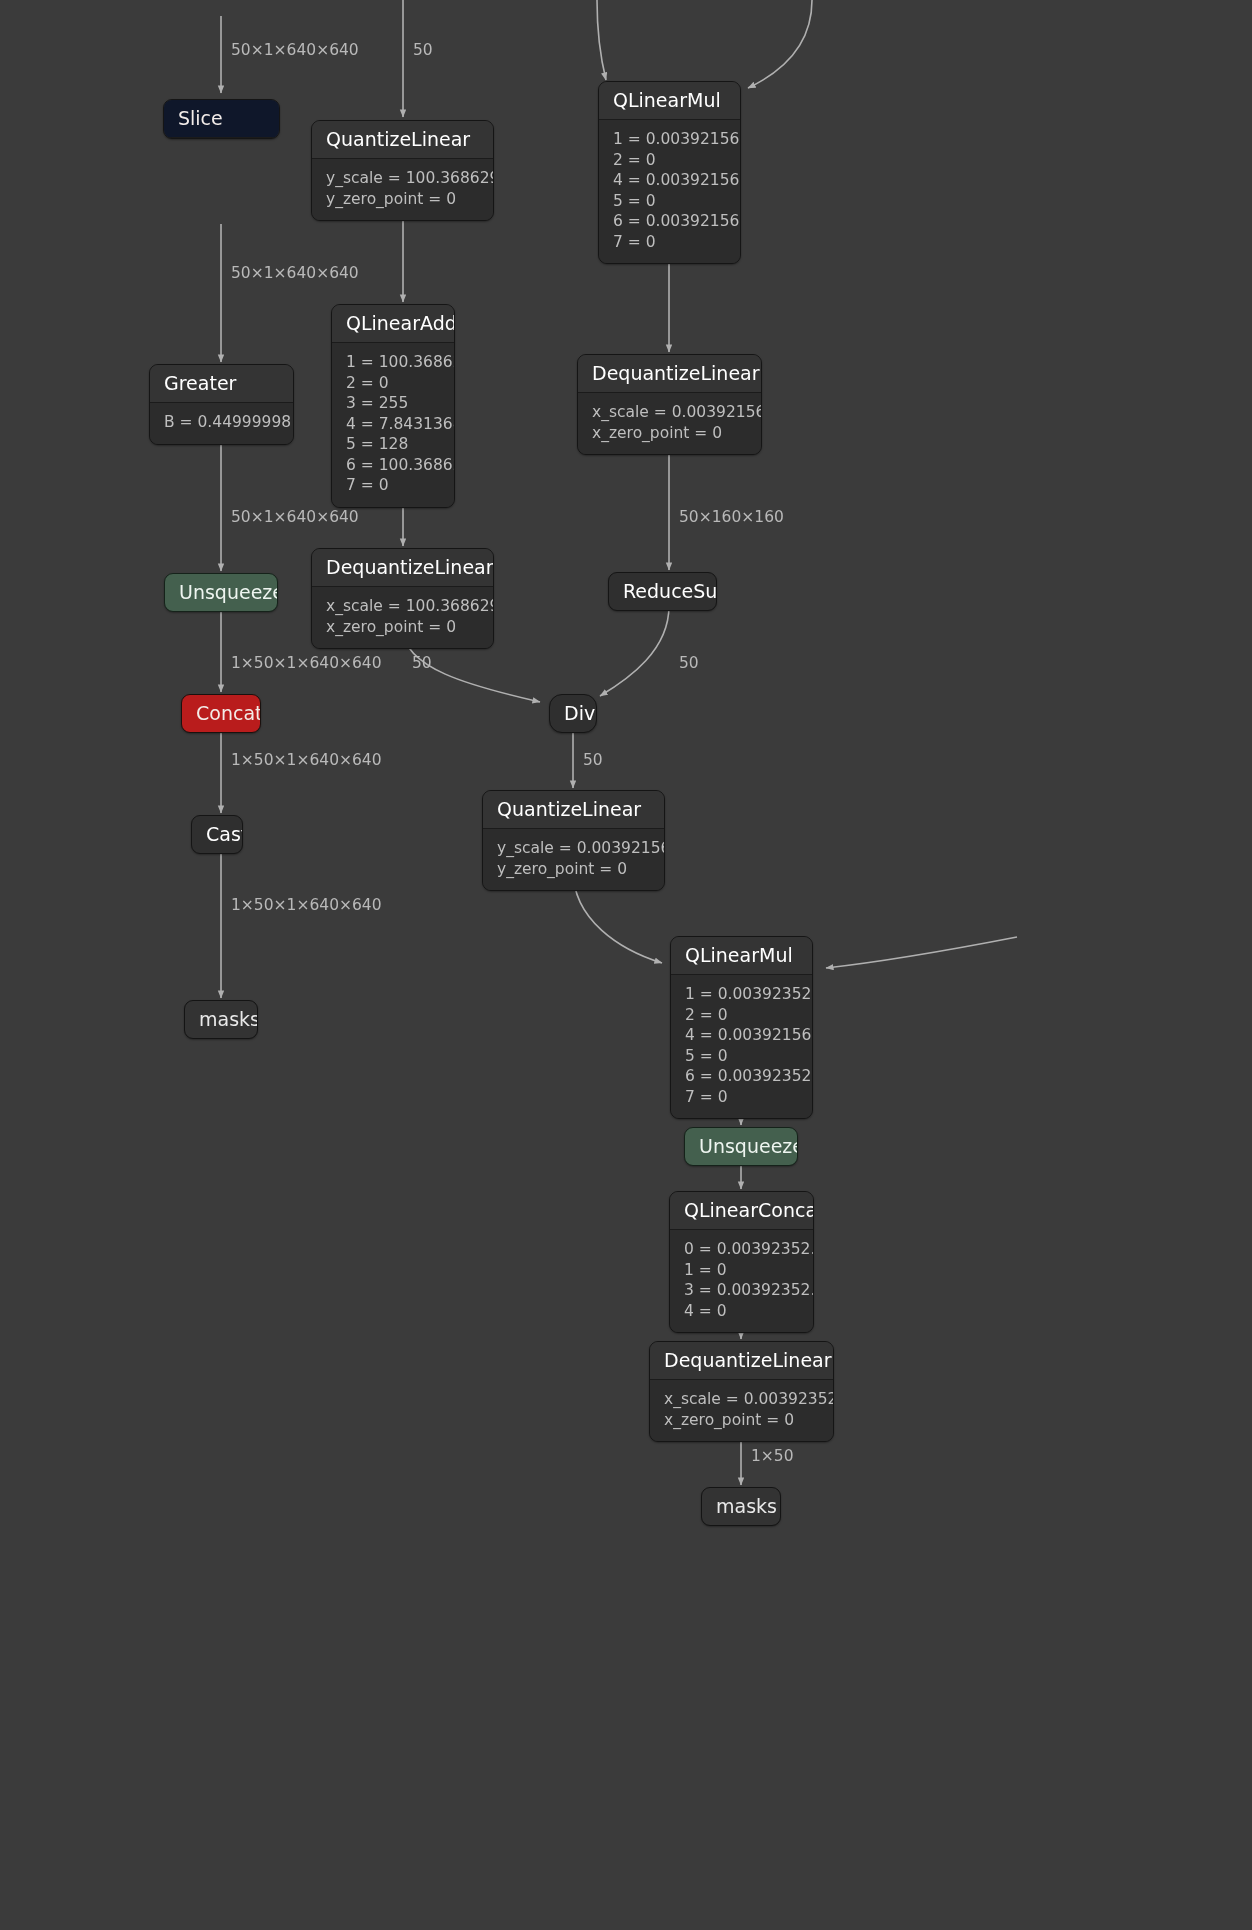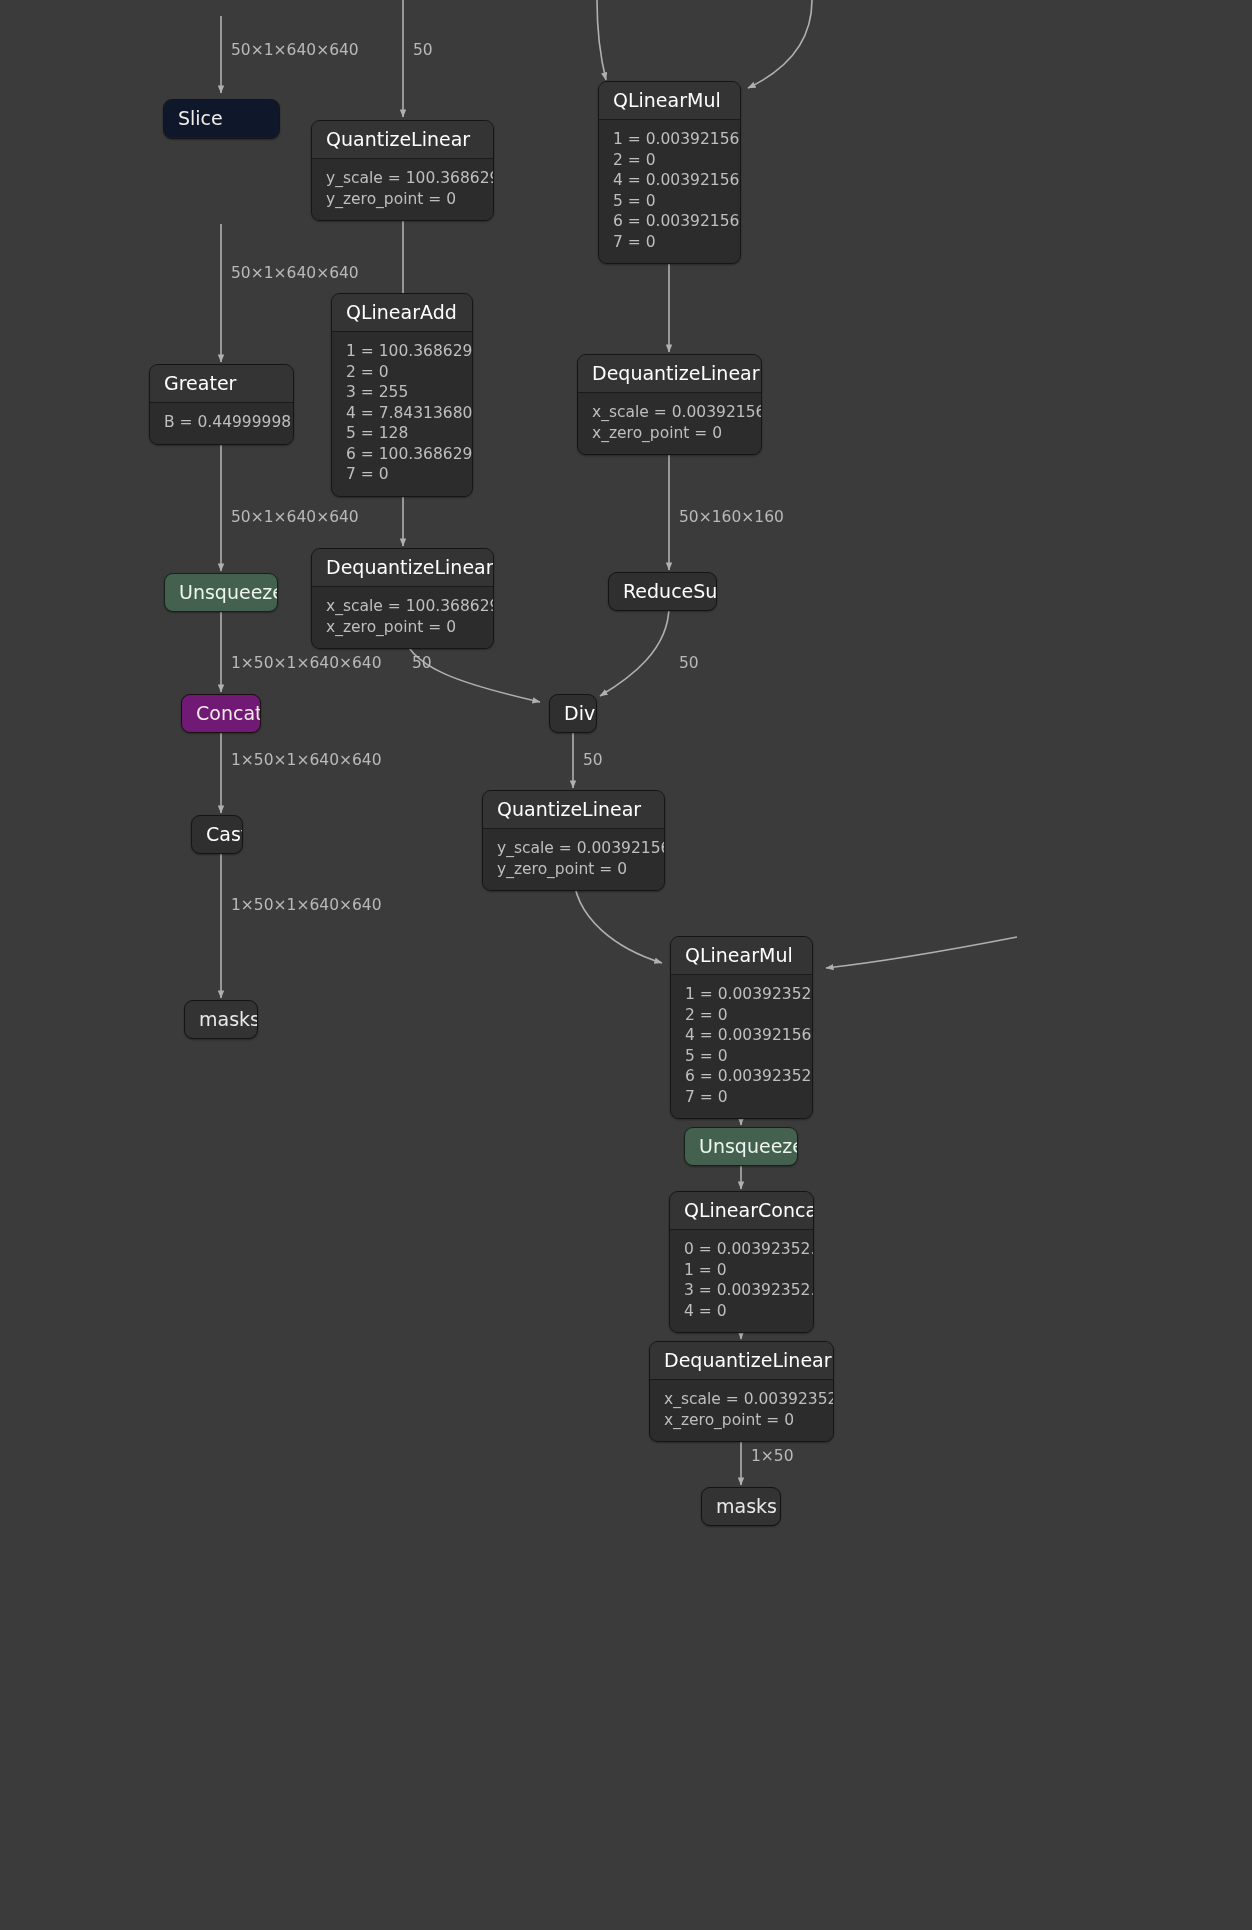--- a/index.html
+++ b/index.html
@@ -149,7 +149,7 @@
     </div>
   </div>
 
-  <div class="node has-body" style="left:331px;top:293px;width:142px;">
+  <div class="node has-body" style="left:331px;top:304px;width:124px;">
     <div class="hdr">QLinearAdd</div>
     <div class="body">
       <div class="attr">1 = 100.368629…</div>

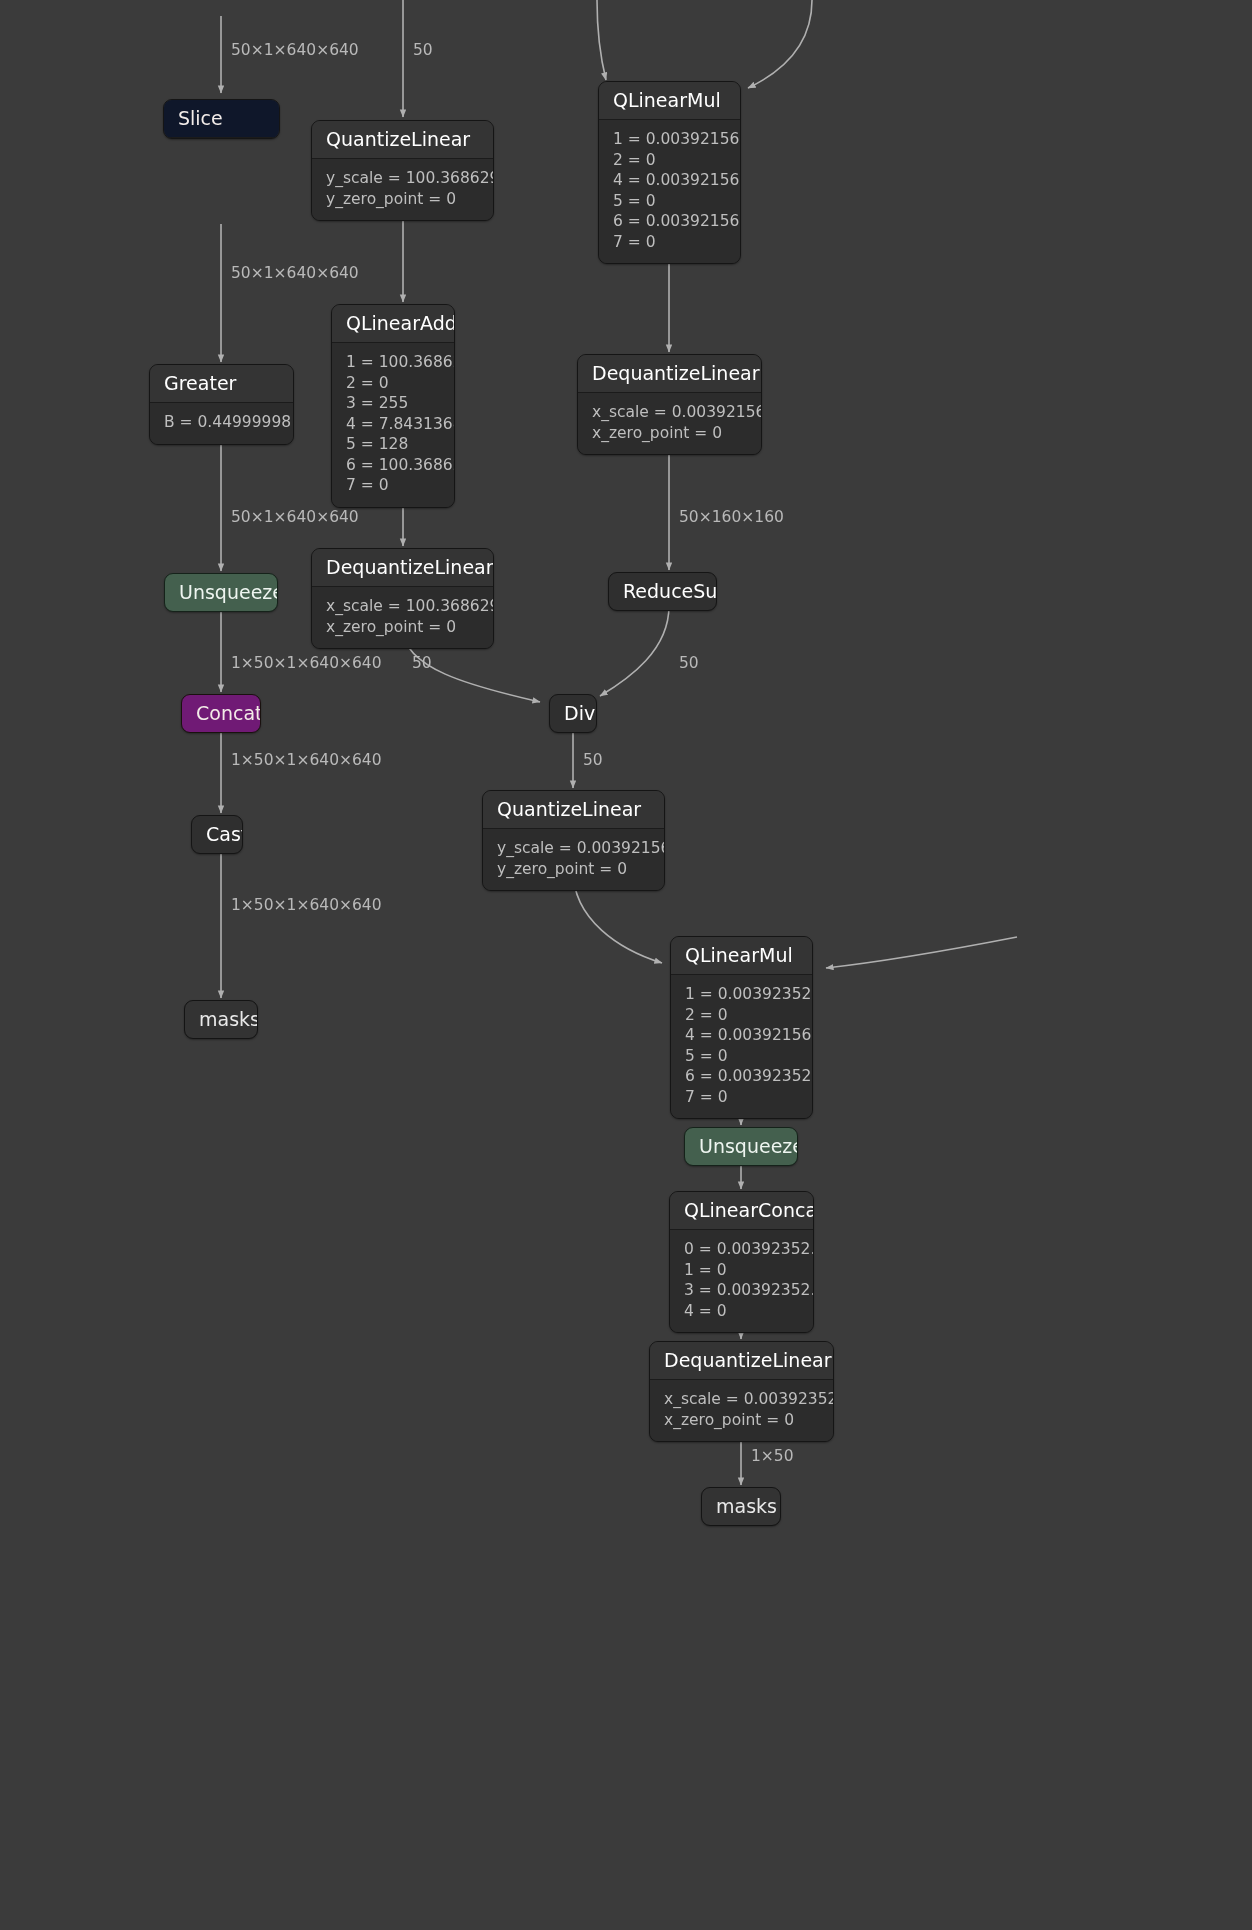--- a/index.html
+++ b/index.html
@@ -51,7 +51,7 @@
 
   
   .node.brown .hdr{background:#0f172a;color:#f2ece9;}
-  .node.brown-solid{background:#701a75;border-color:#19110e;}
+  .node.brown-solid{background:#b91c1c;border-color:#19110e;}
   .node.brown-solid .hdr{background:transparent;color:#f3ece8;}
   .node.green-solid{background:#44604e;border-color:#15221a;}
   .node.green-solid .hdr{background:transparent;color:#eef5f0;}

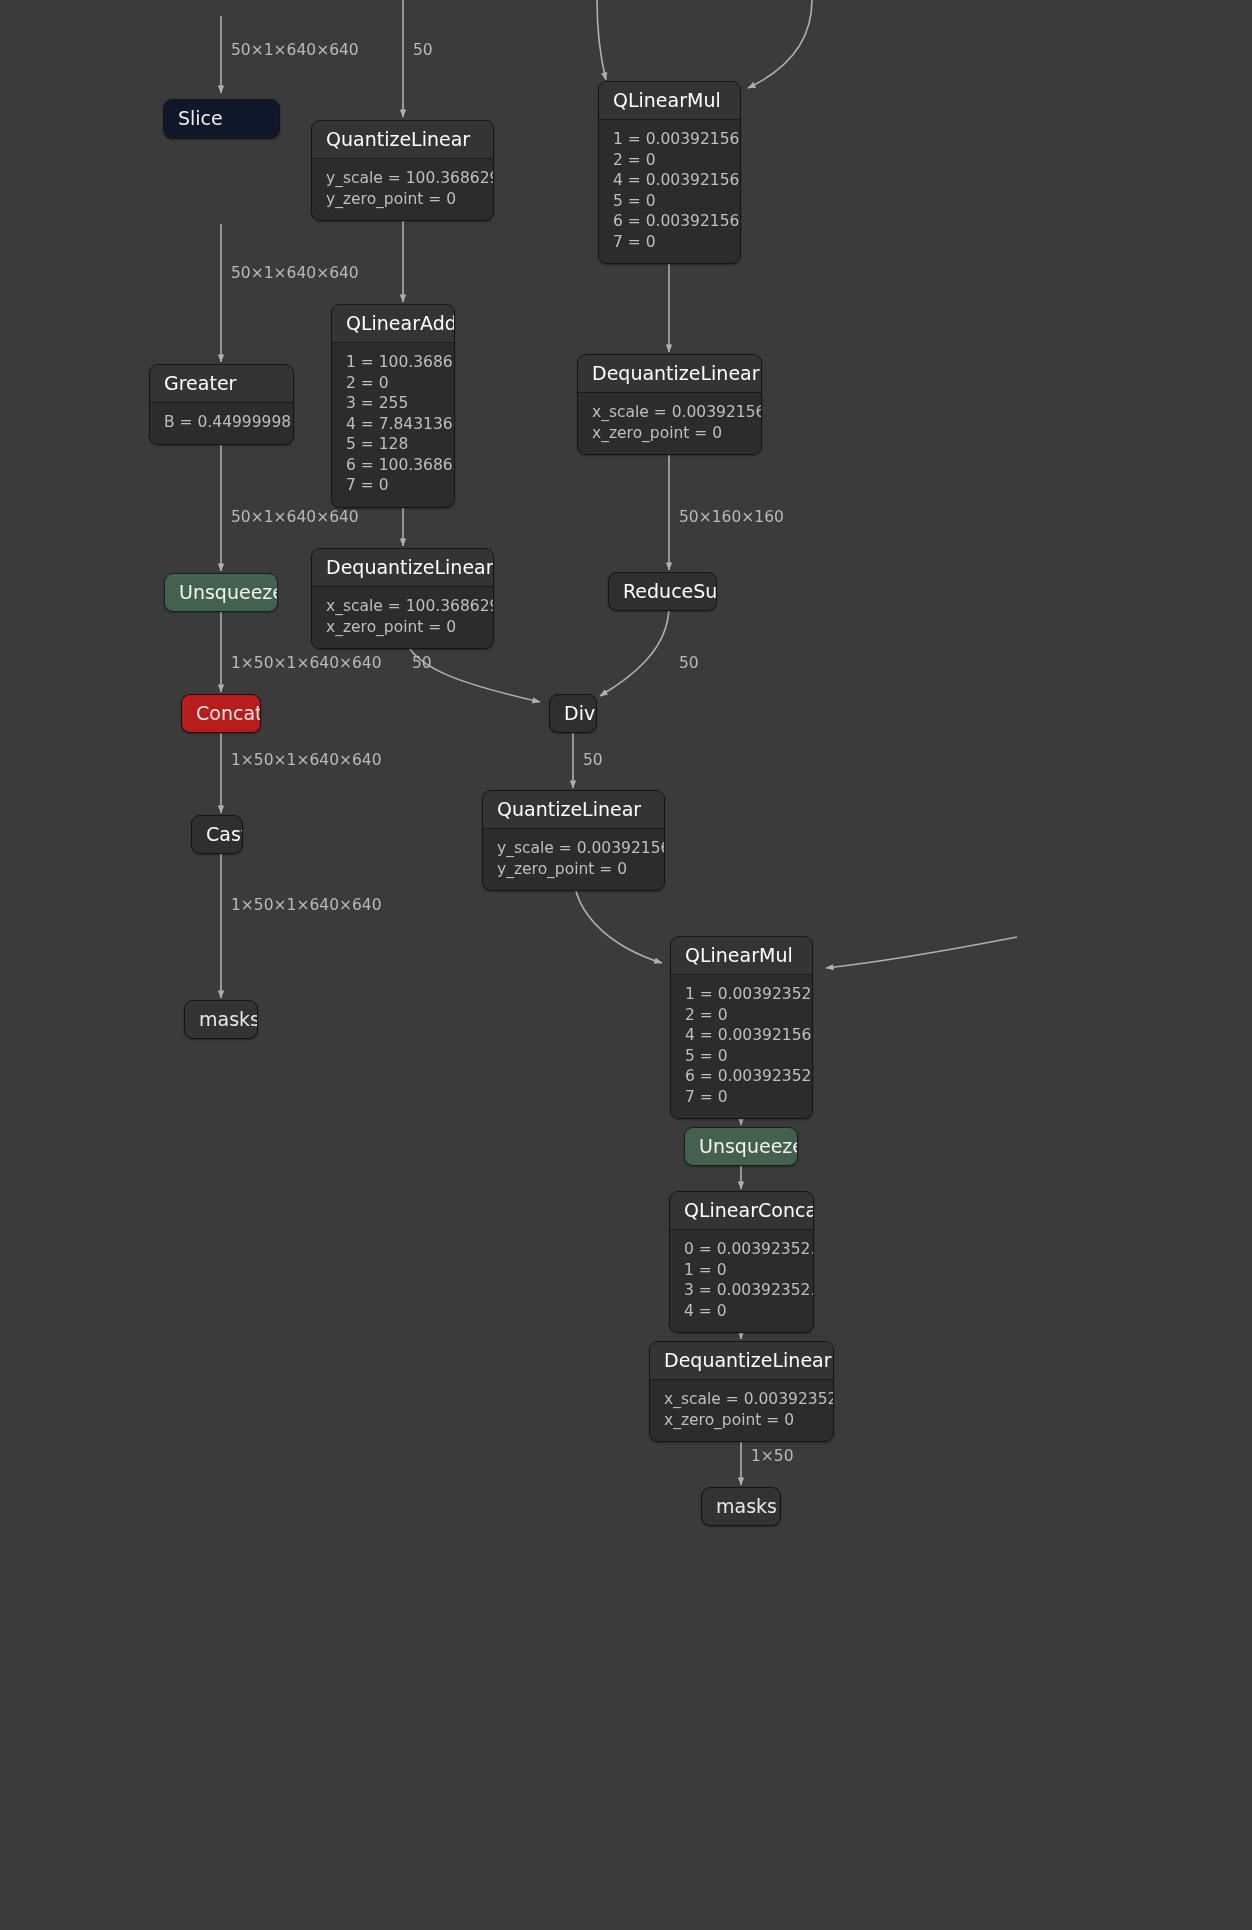--- a/index.html
+++ b/index.html
@@ -197,7 +197,7 @@
     <div class="hdr">Concat</div>
   </div>
 
-  <div class="node plain" style="left:549px;top:694px;width:48px;">
+  <div class="node plain" style="left:549px;top:694px;width:48px;border-radius:13px;">
     <div class="hdr">Div</div>
   </div>
 

